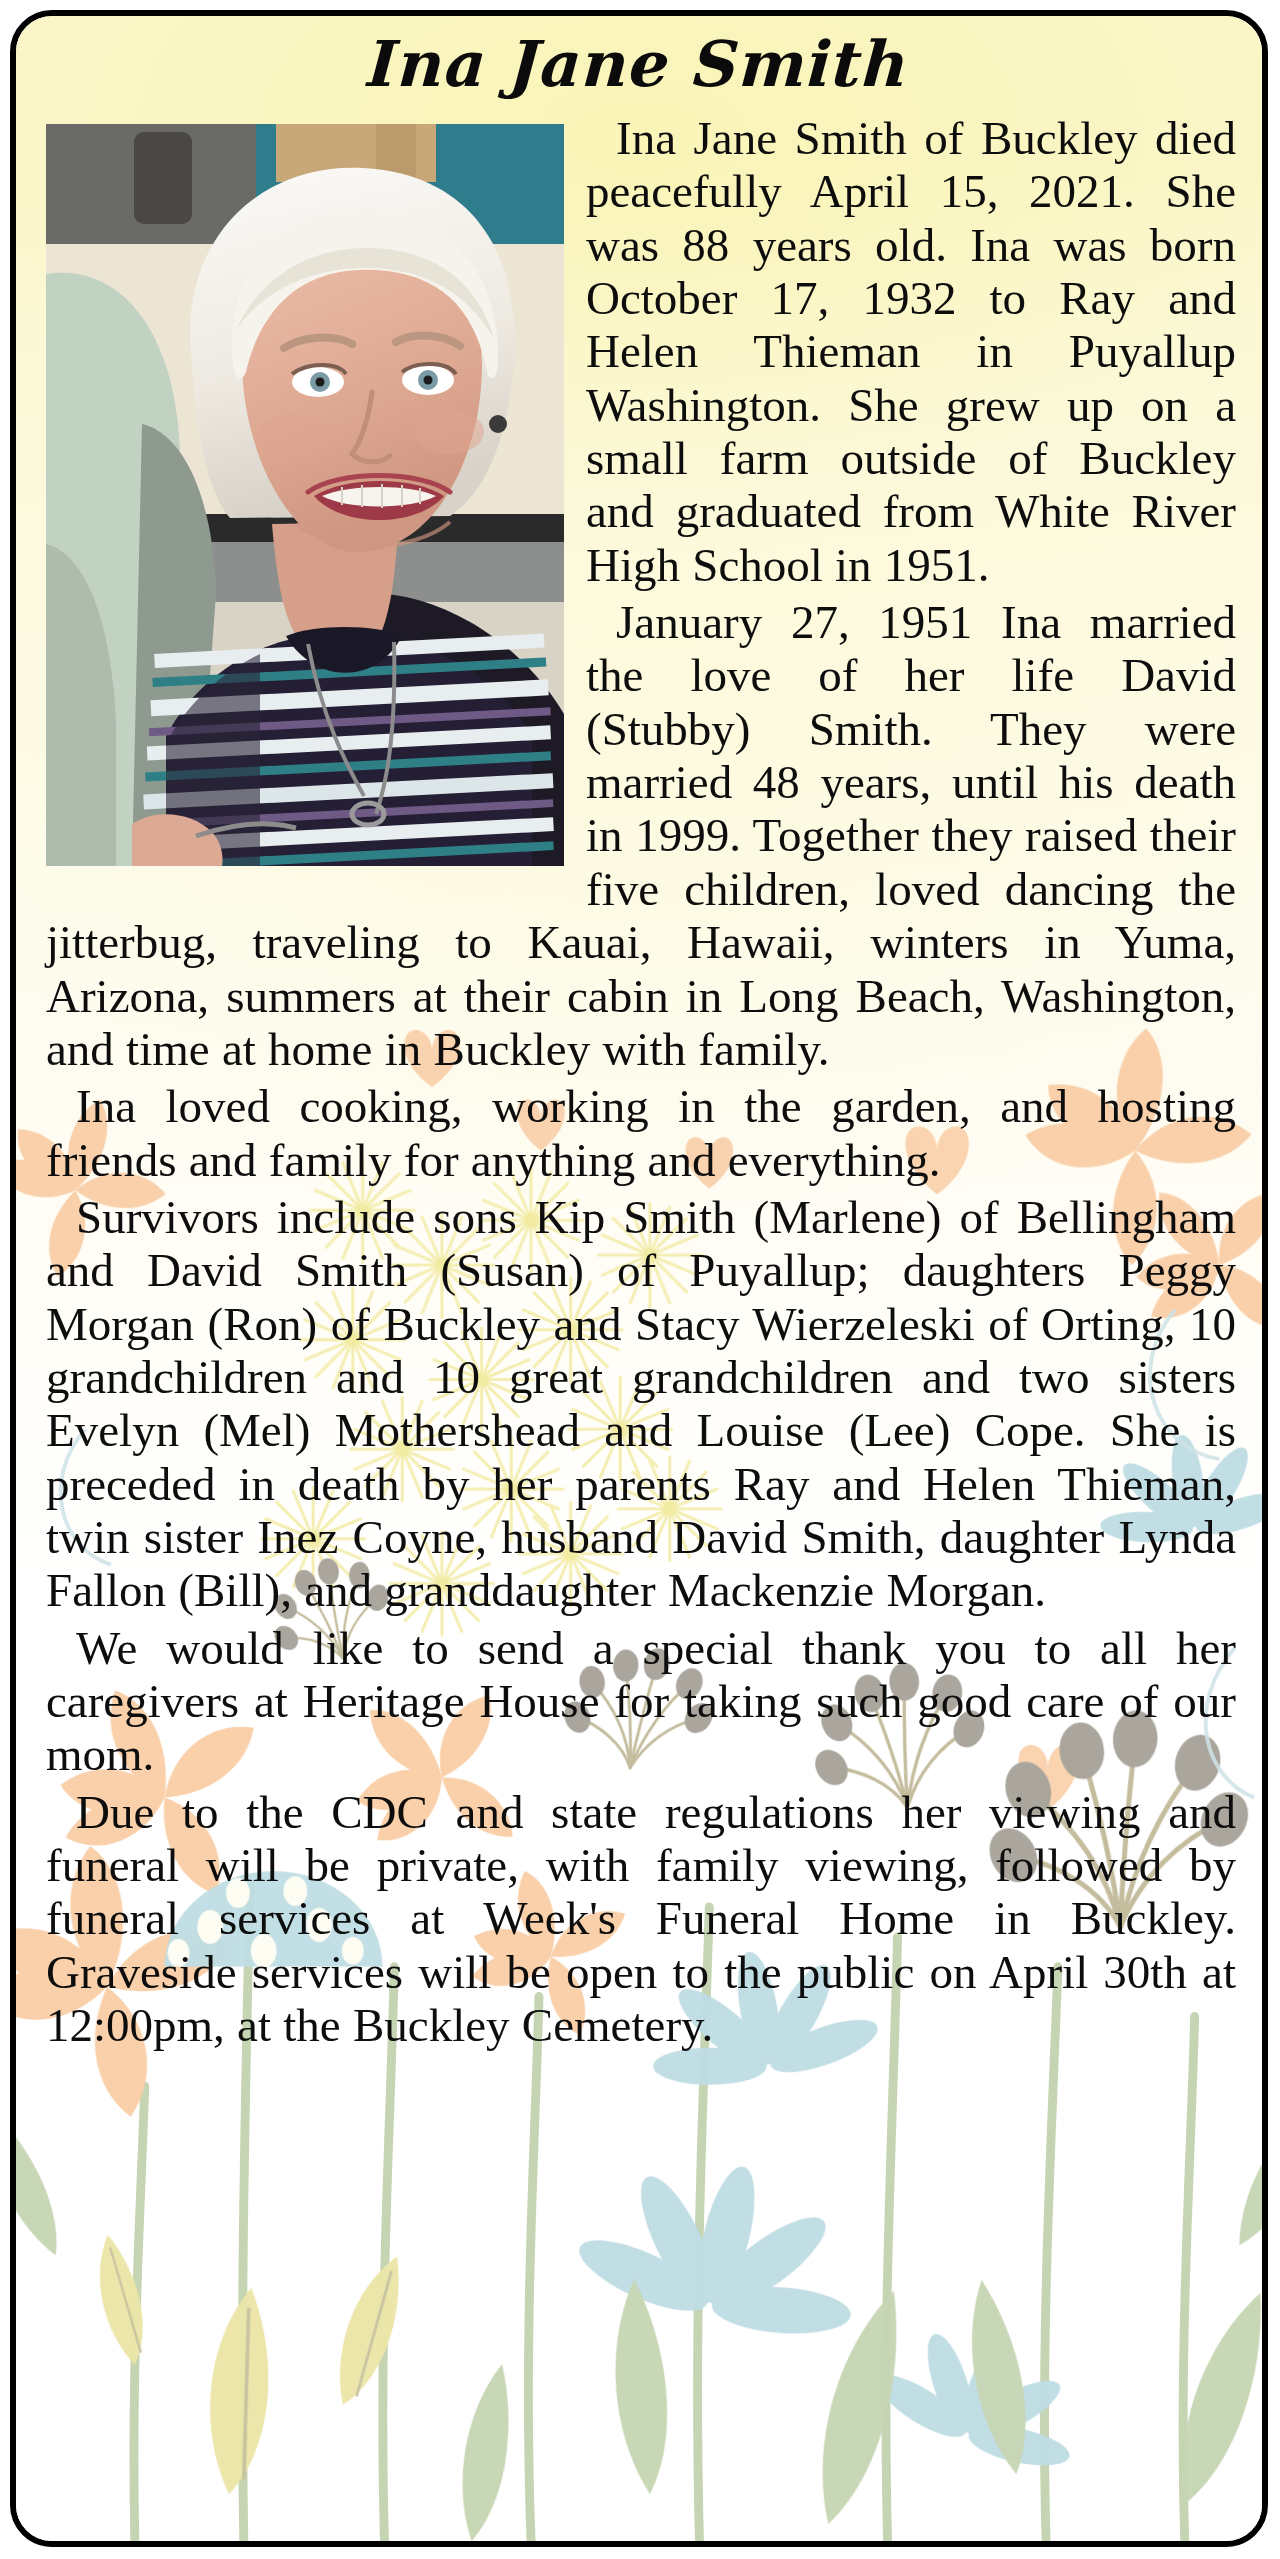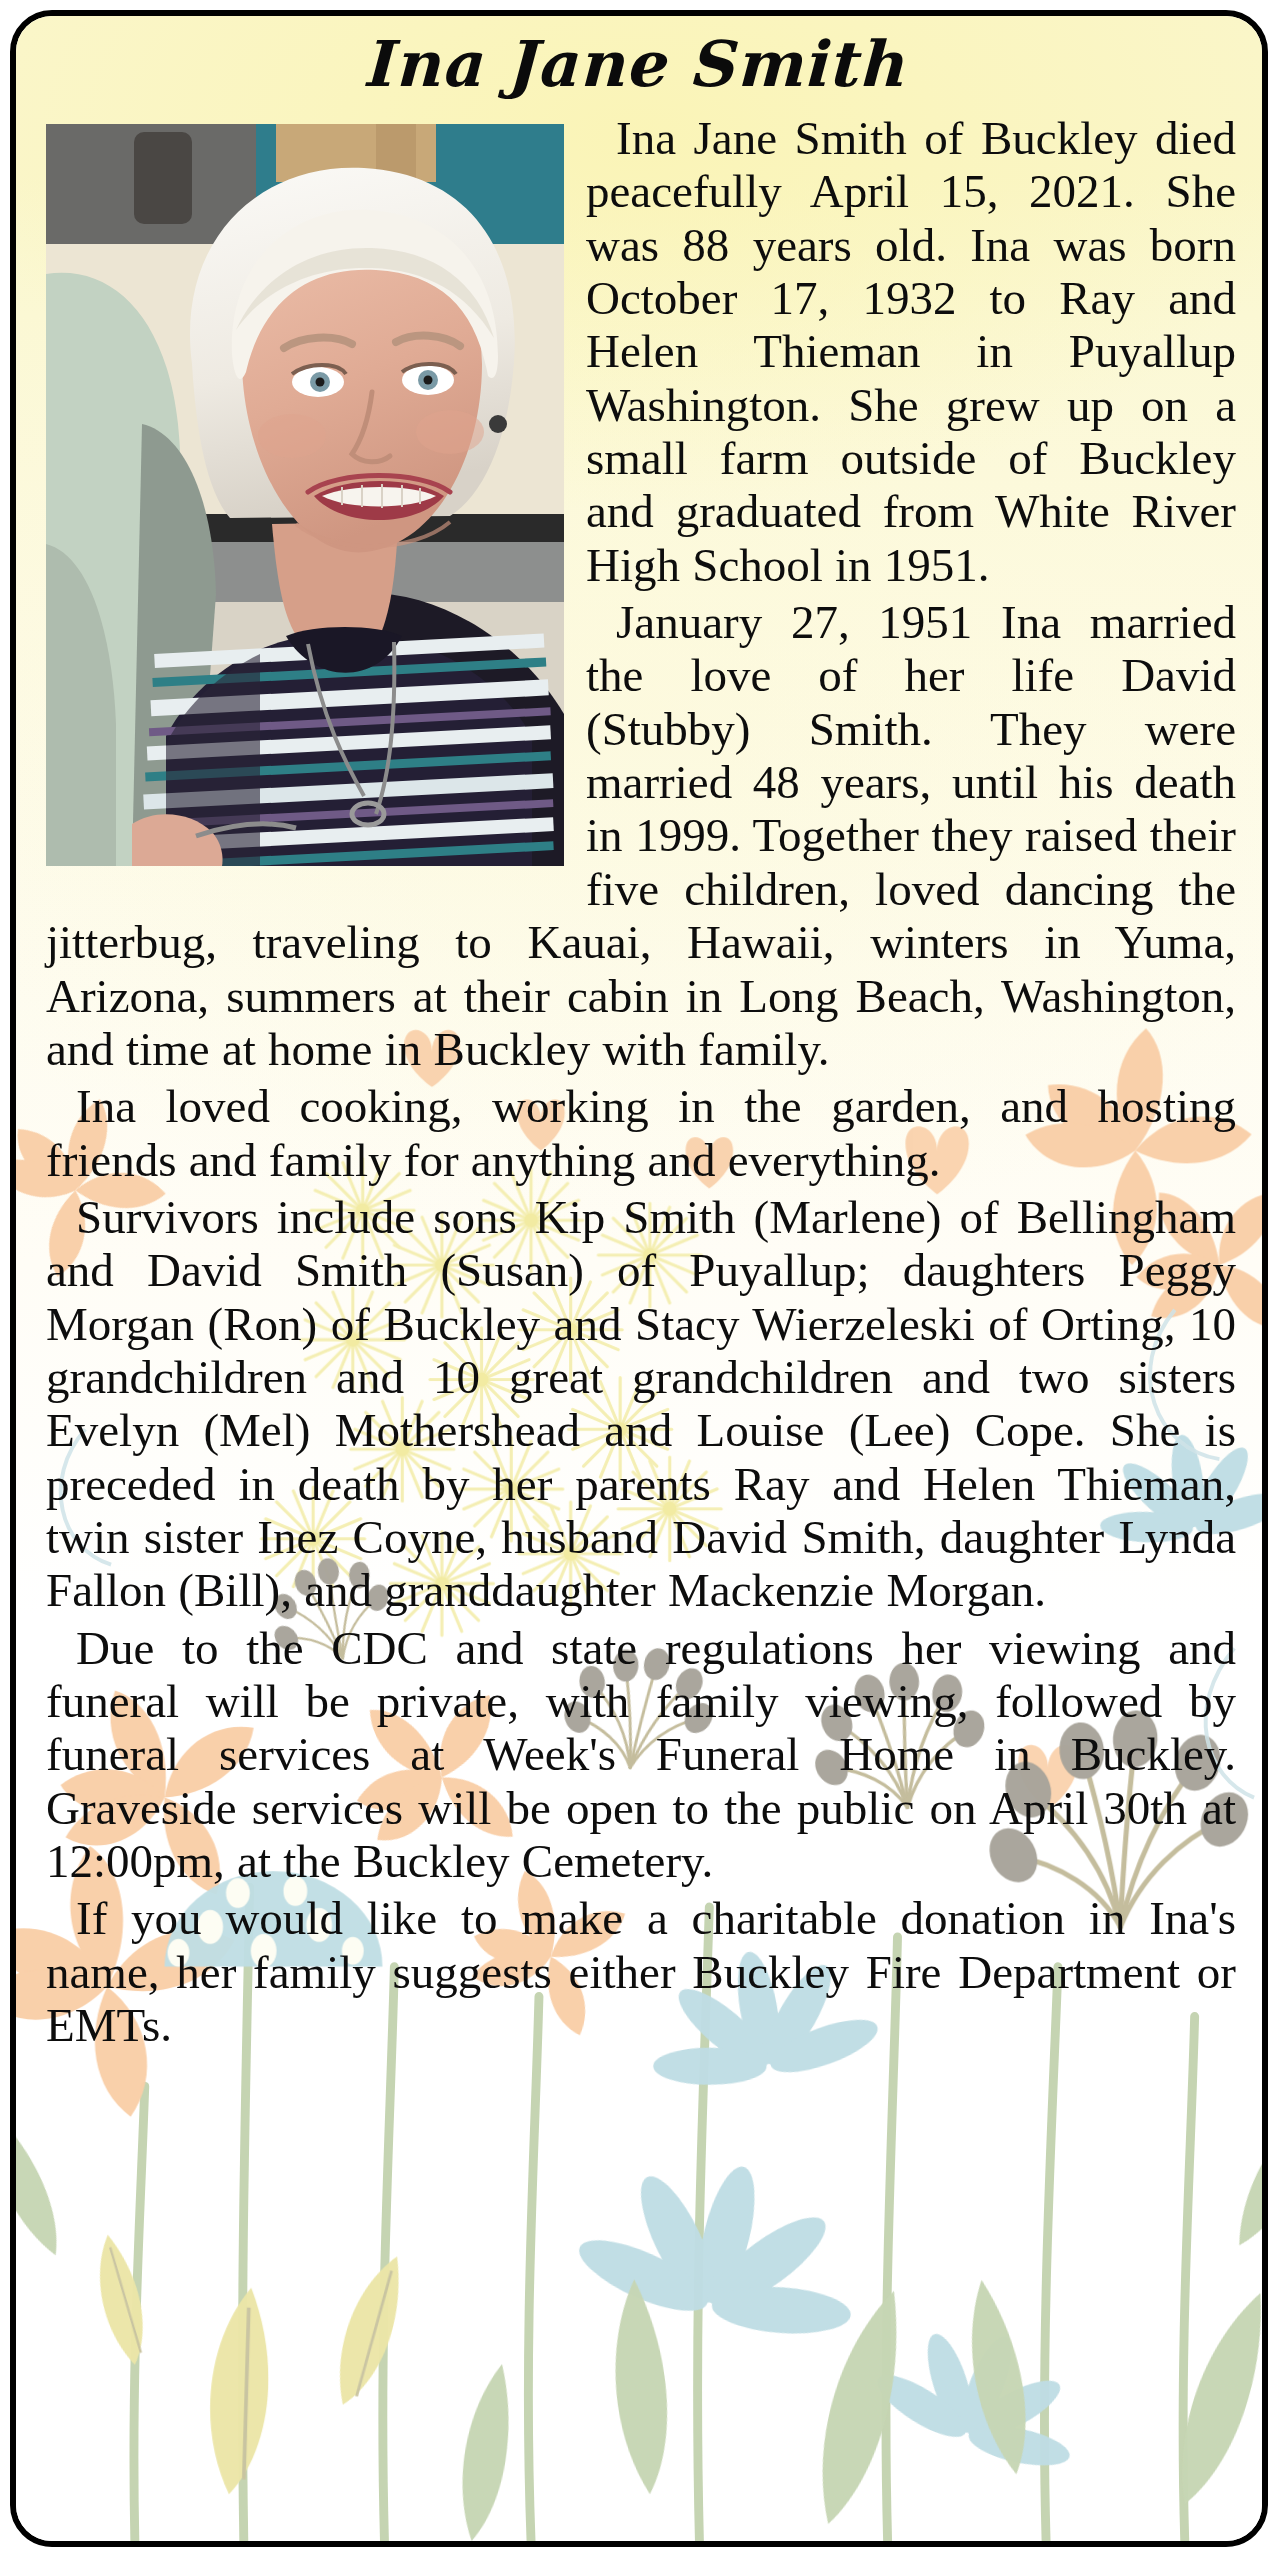--- a/index.html
+++ b/index.html
@@ -410,6 +410,7 @@
     <p class="obit-para">January 27, 1951 Ina married the love of her life David (Stubby) Smith. They were married 48 years, until his death in 1999. Together they raised their five children, loved dancing the jitterbug, traveling to Kauai, Hawaii, winters in Yuma, Arizona, summers at their cabin in Long Beach, Washington, and time at home in Buckley with family.</p>
     <p class="obit-para">Ina loved cooking, working in the garden, and hosting friends and family for anything and everything.</p>
     <p class="obit-para">Survivors include sons Kip Smith (Marlene) of Bellingham and David Smith (Susan) of Puyallup; daughters Peggy Morgan (Ron) of Buckley and Stacy Wierzeleski of Orting, 10 grandchildren and 10 great grandchildren and two sisters Evelyn (Mel) Mothershead and Louise (Lee) Cope. She is preceded in death by her parents Ray and Helen Thieman, twin sister Inez Coyne, husband David Smith, daughter Lynda Fallon (Bill), and granddaughter Mackenzie Morgan.</p>
+    <p class="obit-para">We would like to send a special thank you to all her caregivers at Heritage House for taking such good care of our mom.</p>
     <p class="obit-para">Due to the CDC and state regulations her viewing and funeral will be private, with family viewing, followed by funeral services at Week's Funeral Home in Buckley.  Graveside services will be open to the public on April 30th at 12:00pm, at the Buckley Cemetery.</p>
     <p class="obit-para">If you would like to make a charitable donation in Ina's name, her family suggests either Buckley Fire Department or EMTs.</p>
 

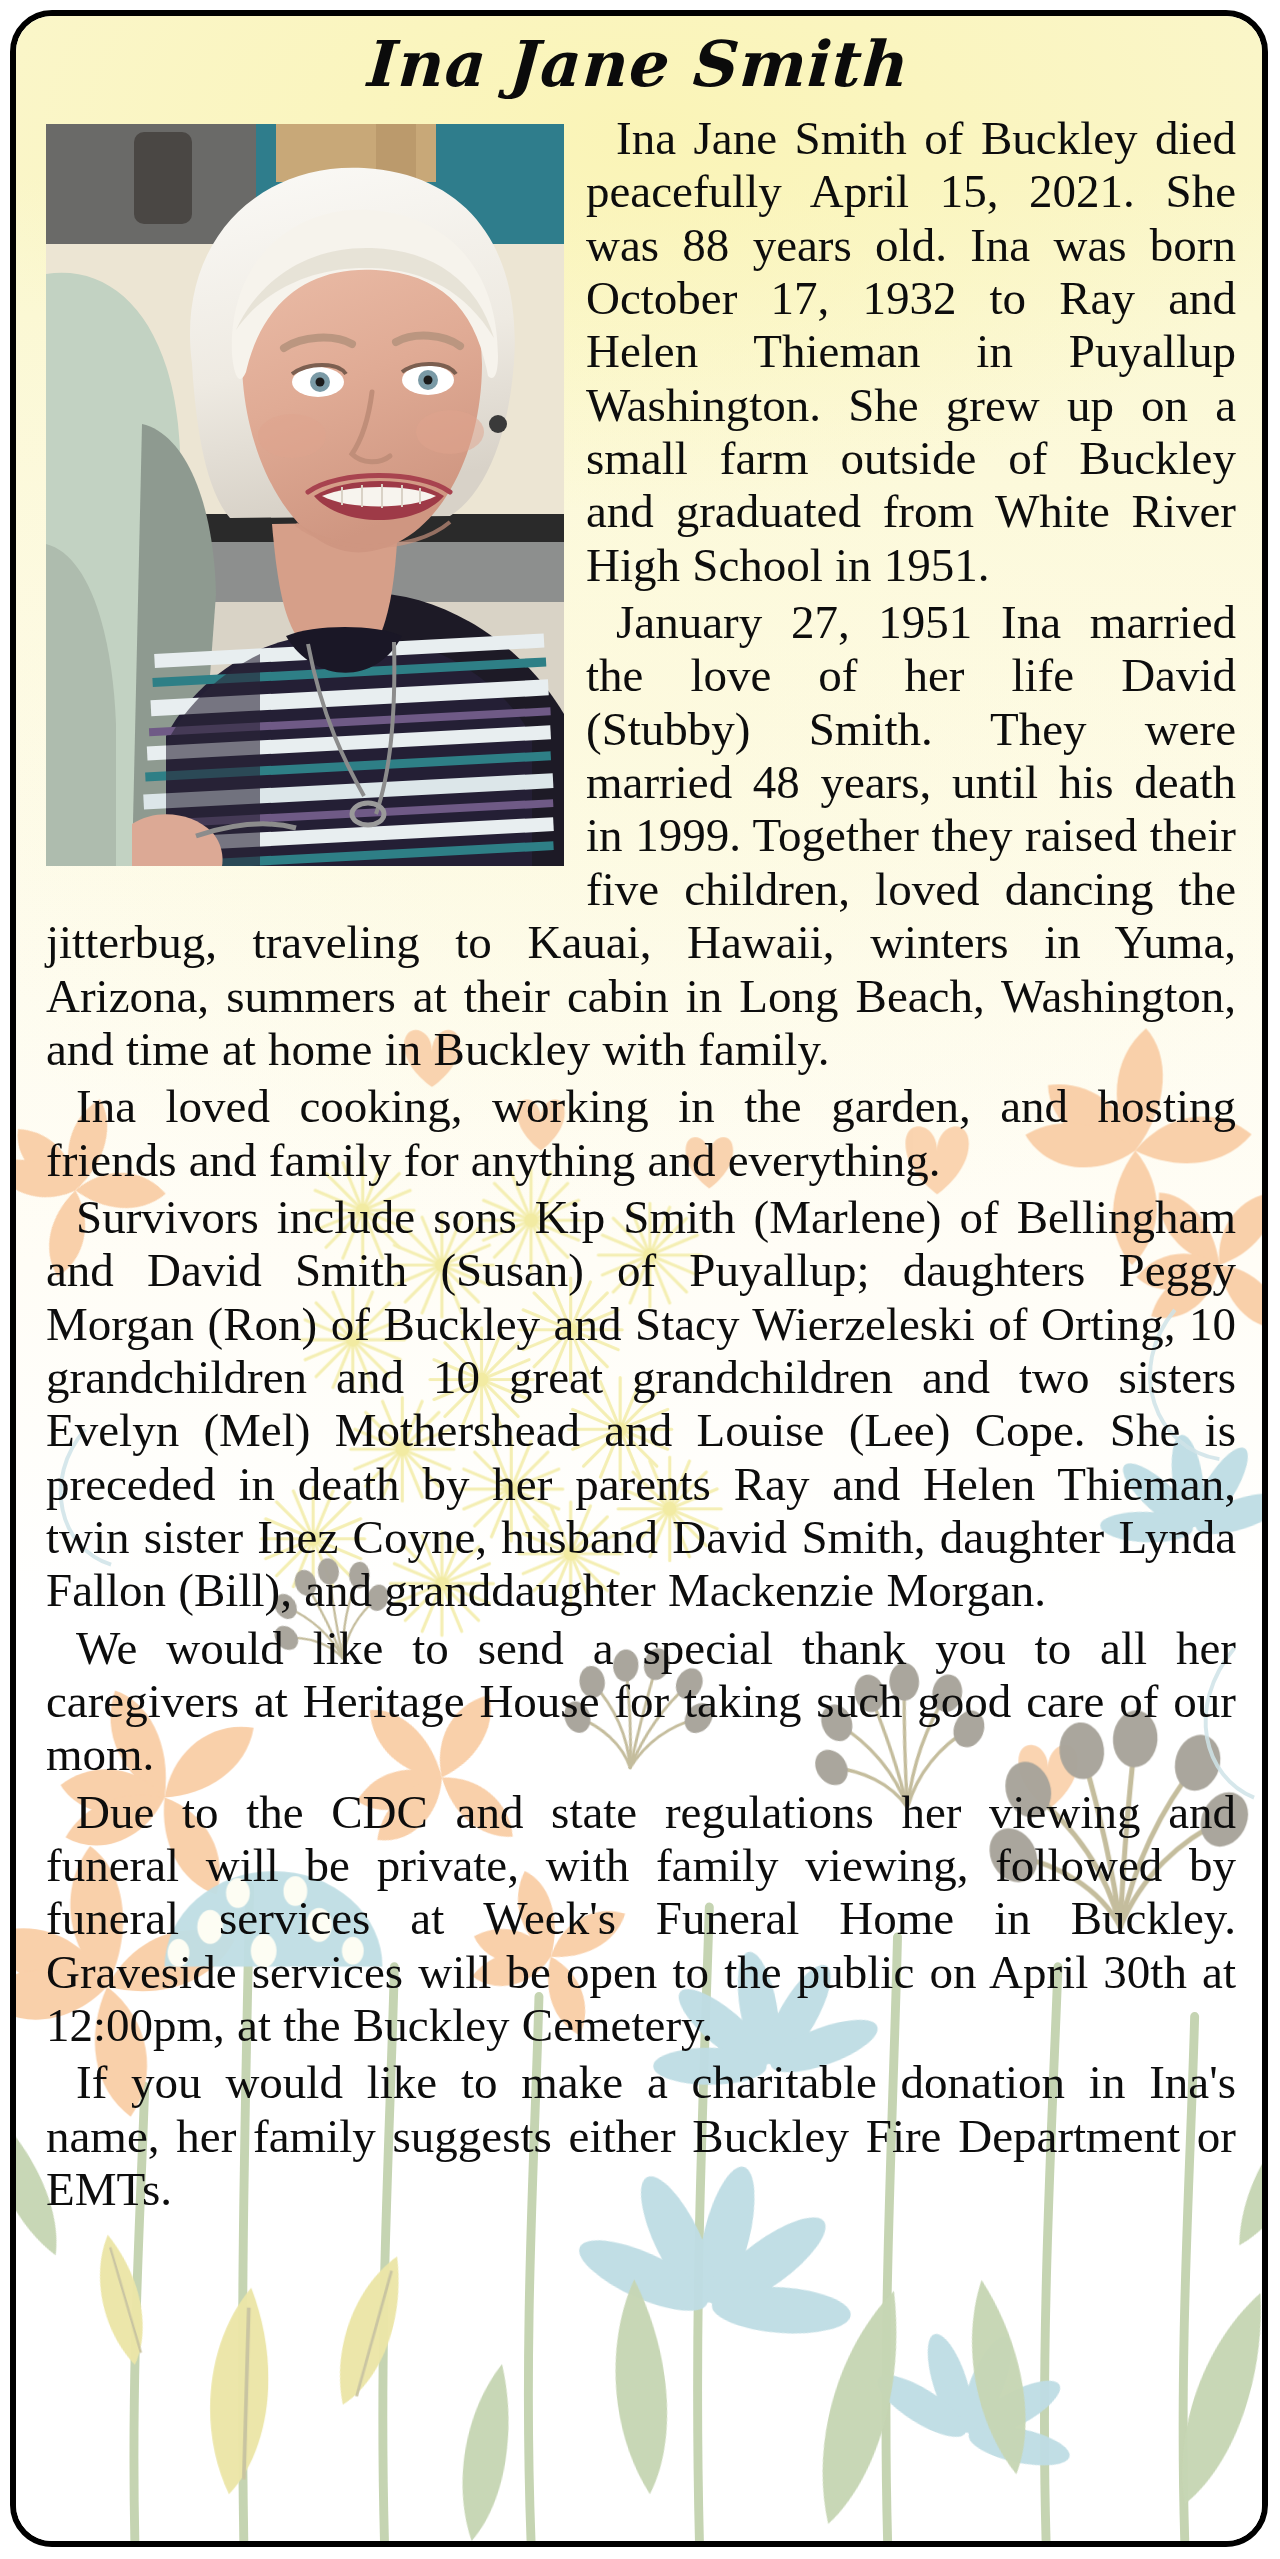--- a/index.html
+++ b/index.html
@@ -412,7 +412,6 @@
     <p class="obit-para">Survivors include sons Kip Smith (Marlene) of Bellingham and David Smith (Susan) of Puyallup; daughters Peggy Morgan (Ron) of Buckley and Stacy Wierzeleski of Orting, 10 grandchildren and 10 great grandchildren and two sisters Evelyn (Mel) Mothershead and Louise (Lee) Cope. She is preceded in death by her parents Ray and Helen Thieman, twin sister Inez Coyne, husband David Smith, daughter Lynda Fallon (Bill), and granddaughter Mackenzie Morgan.</p>
     <p class="obit-para">We would like to send a special thank you to all her caregivers at Heritage House for taking such good care of our mom.</p>
     <p class="obit-para">Due to the CDC and state regulations her viewing and funeral will be private, with family viewing, followed by funeral services at Week's Funeral Home in Buckley.  Graveside services will be open to the public on April 30th at 12:00pm, at the Buckley Cemetery.</p>
-    <p class="obit-para">If you would like to make a charitable donation in Ina's name, her family suggests either Buckley Fire Department or EMTs.</p>
 
   </div>
 </div>

